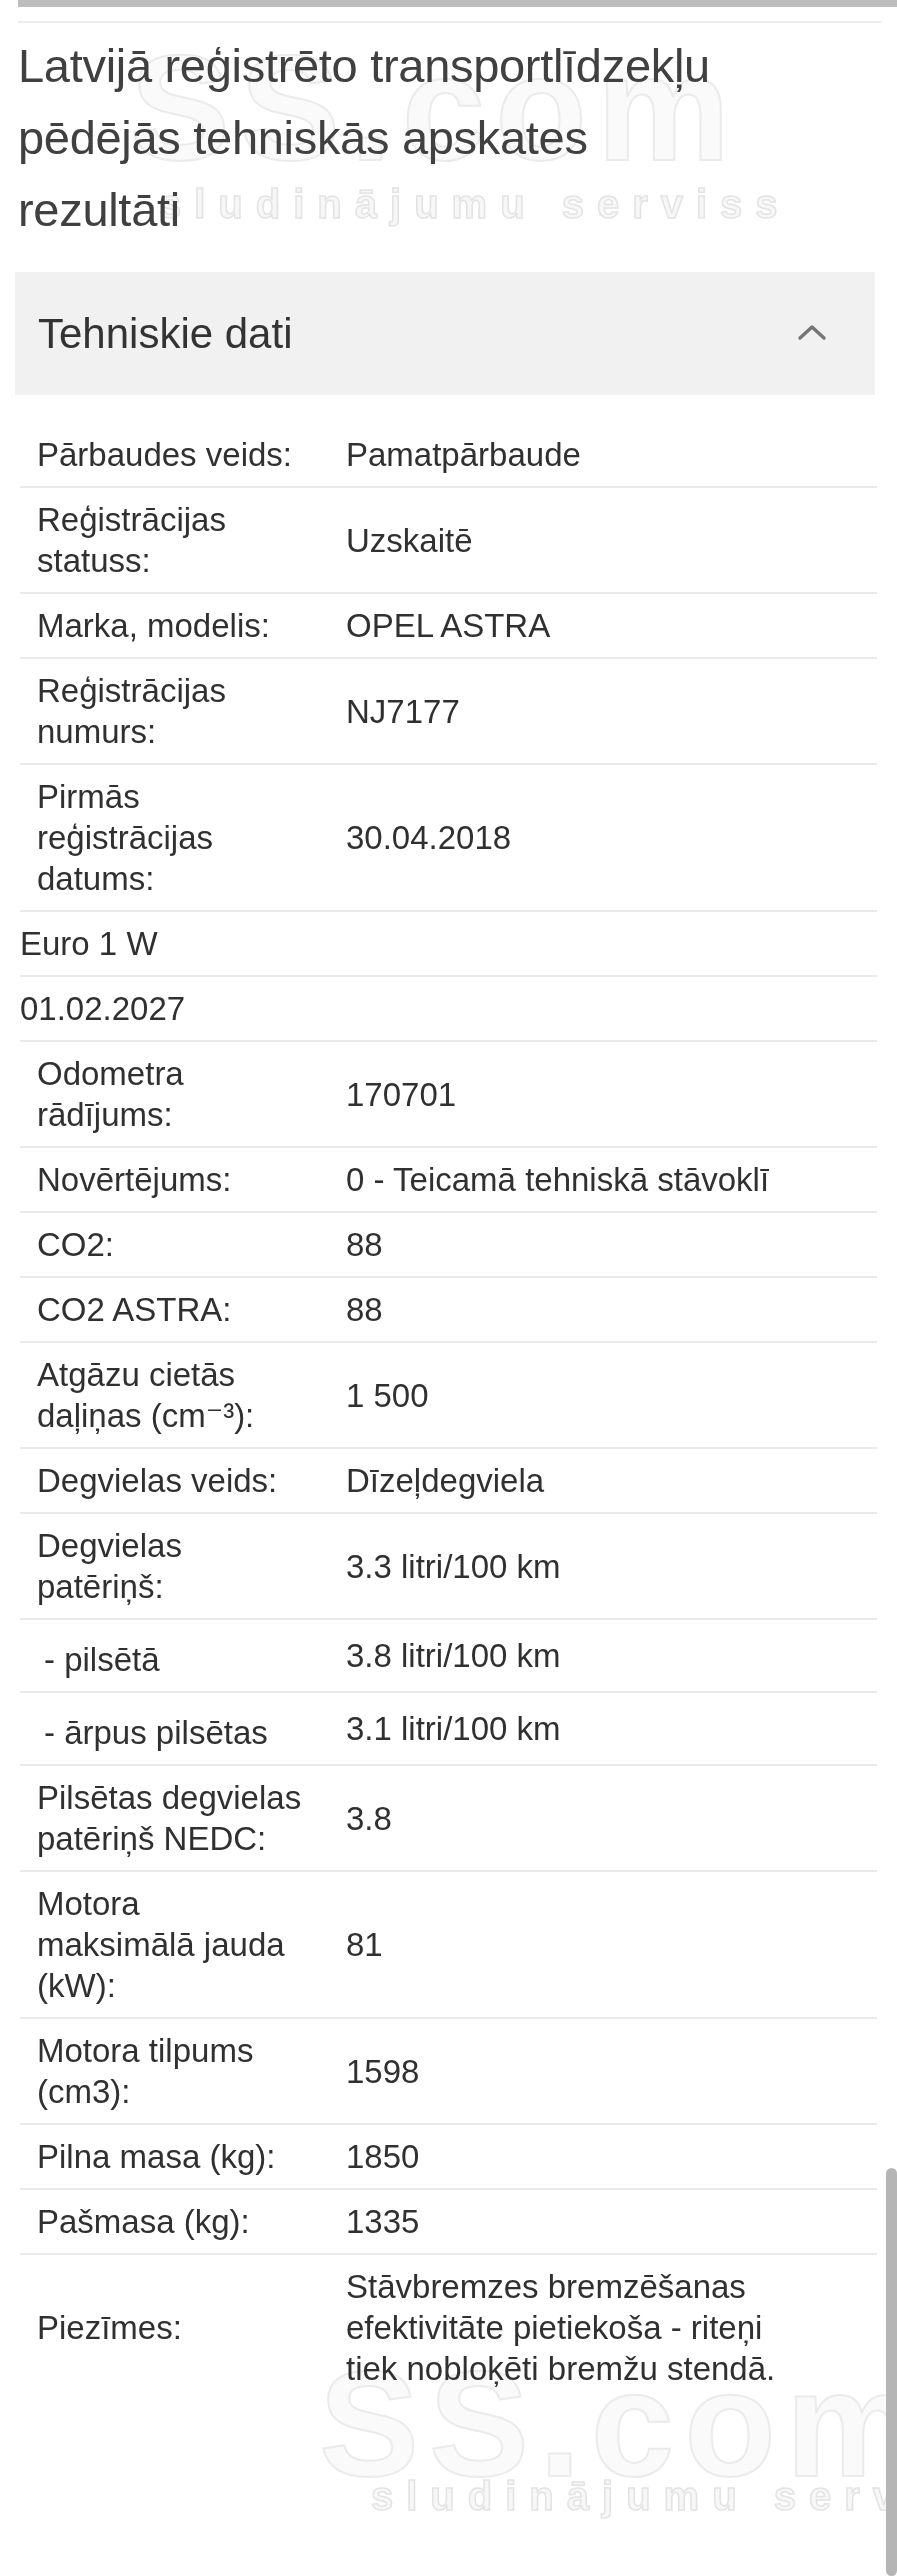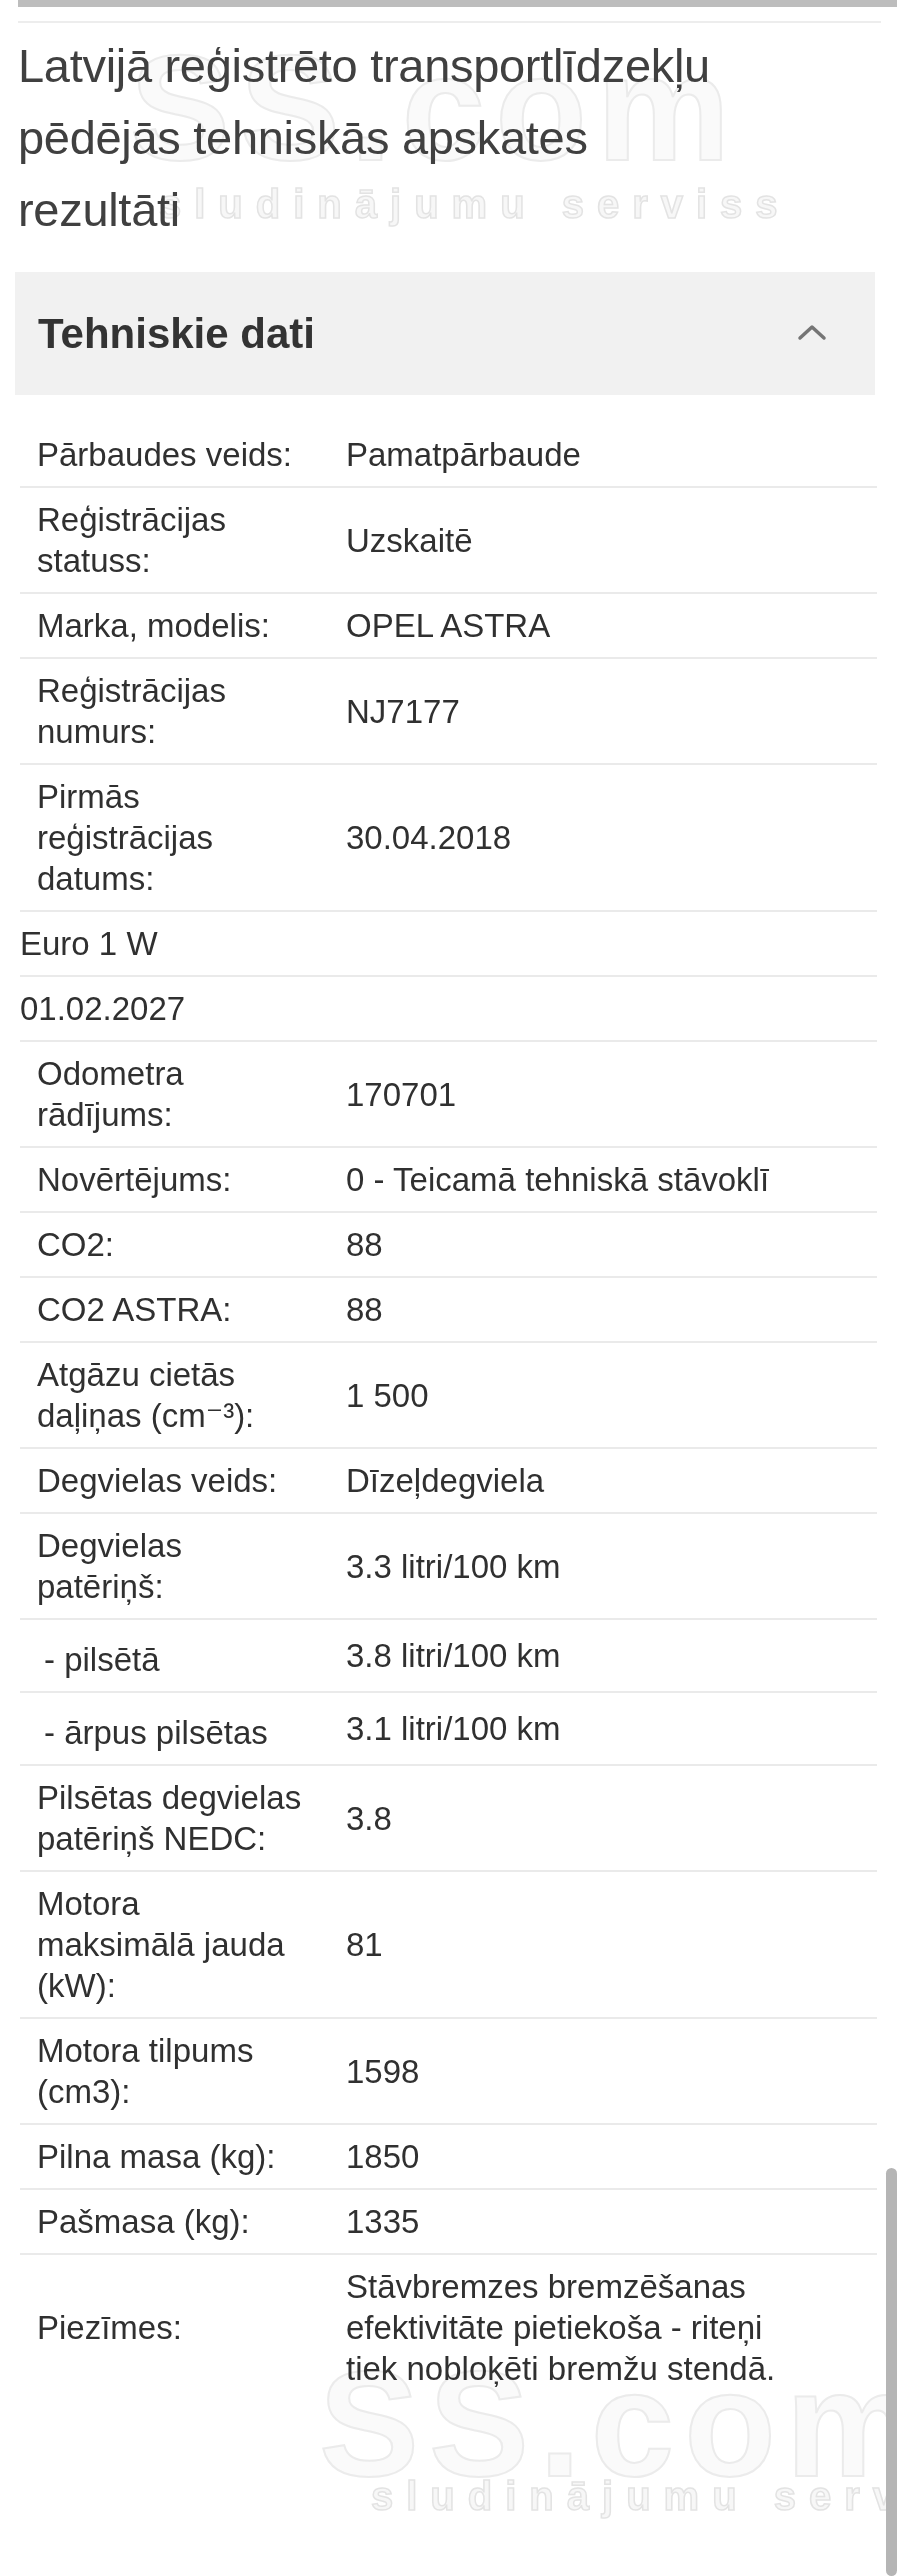--- a/index.html
+++ b/index.html
@@ -42,7 +42,7 @@
     display:flex; align-items:center; justify-content:space-between;
     padding:0 48px 0 23px; box-sizing:border-box; cursor:pointer;
   }
-  .section-title { font-size:42px; font-weight:700; color:#333333; }
+  .section-title { font-size:42px; font-weight:400; color:#333333; }
   .chevron { display:block; }
 
   

